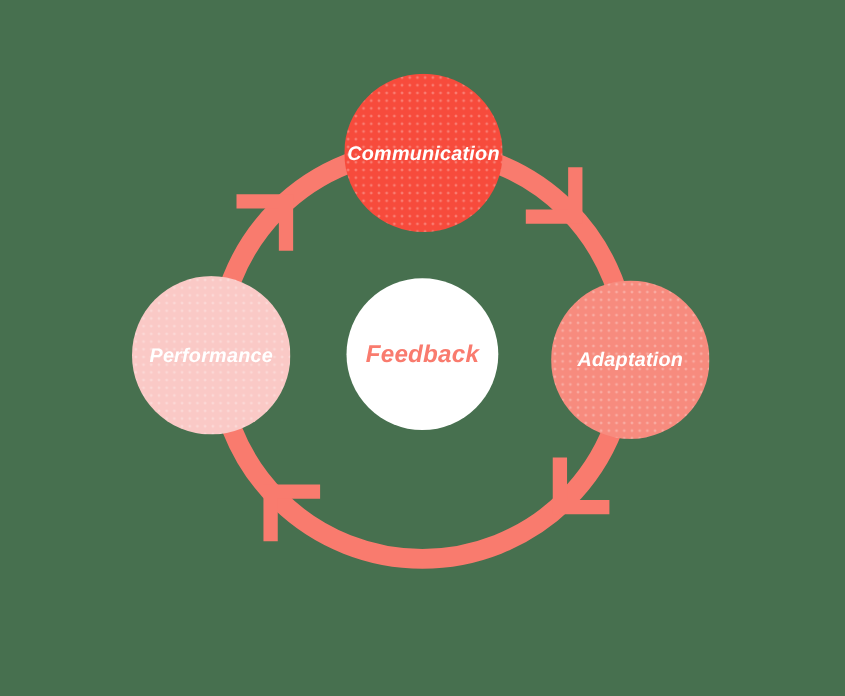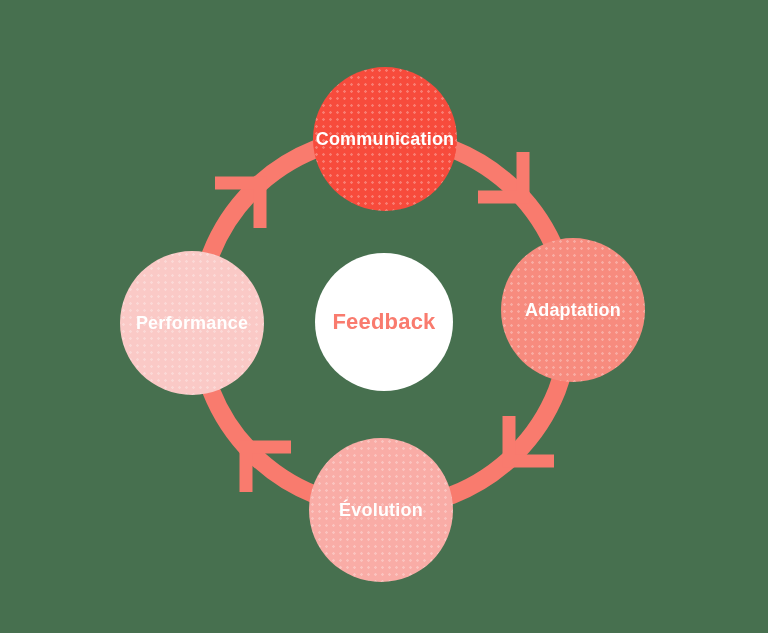--- a/index.html
+++ b/index.html
@@ -28,6 +28,7 @@
     position: relative;
     width: 768px;
     height: 633px;
+    font-style: italic;
   }
   .ring-svg {
     position: absolute;

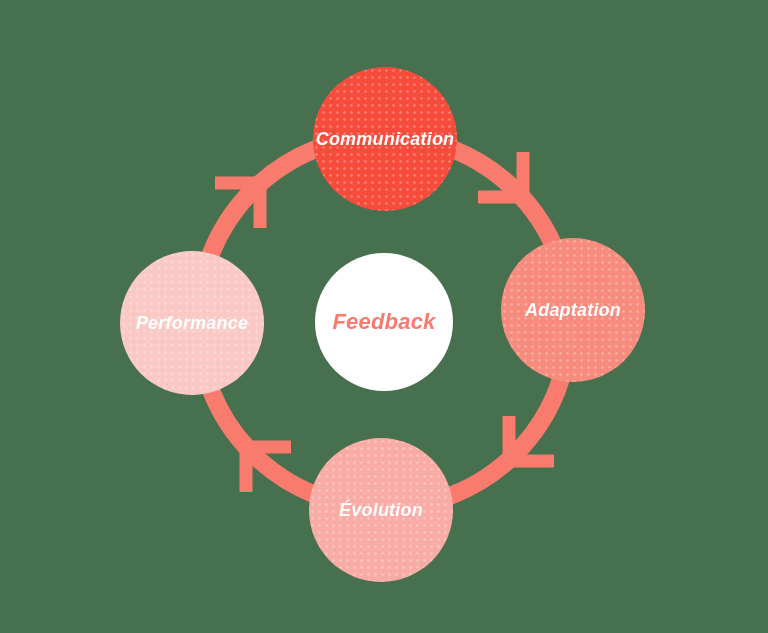--- a/index.html
+++ b/index.html
@@ -66,7 +66,7 @@
     background-color: var(--node-top);
   }
   .node-right {
-    left: 501px; top: 238px; width: 144px; height: 144px;
+    left: 501px; top: 255px; width: 144px; height: 144px;
     background-color: var(--node-right);
   }
   .node-bottom {

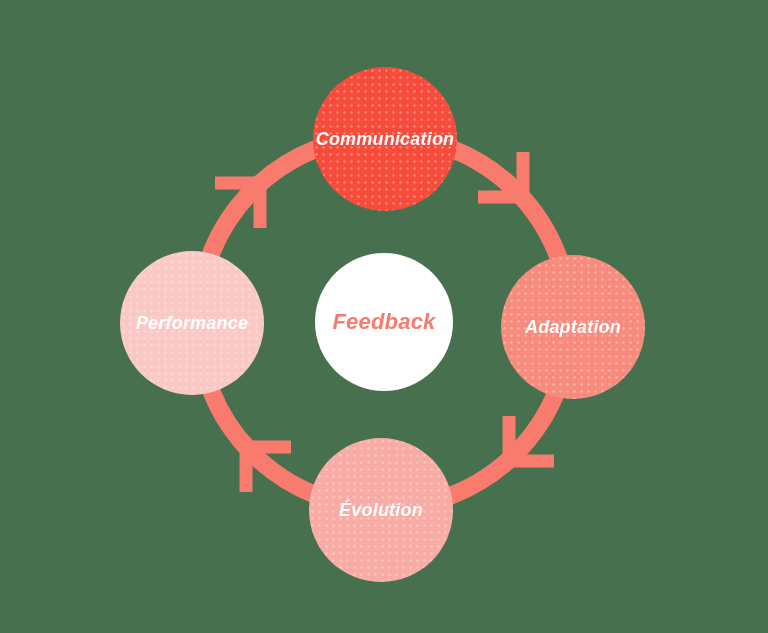--- a/index.html
+++ b/index.html
@@ -109,9 +109,6 @@
     <span>Adaptation</span>
   </div>
 
-  <div class="node node-bottom">
-    <span>Évolution</span>
-  </div>
 
   <div class="node node-left">
     <span>Performance</span>

